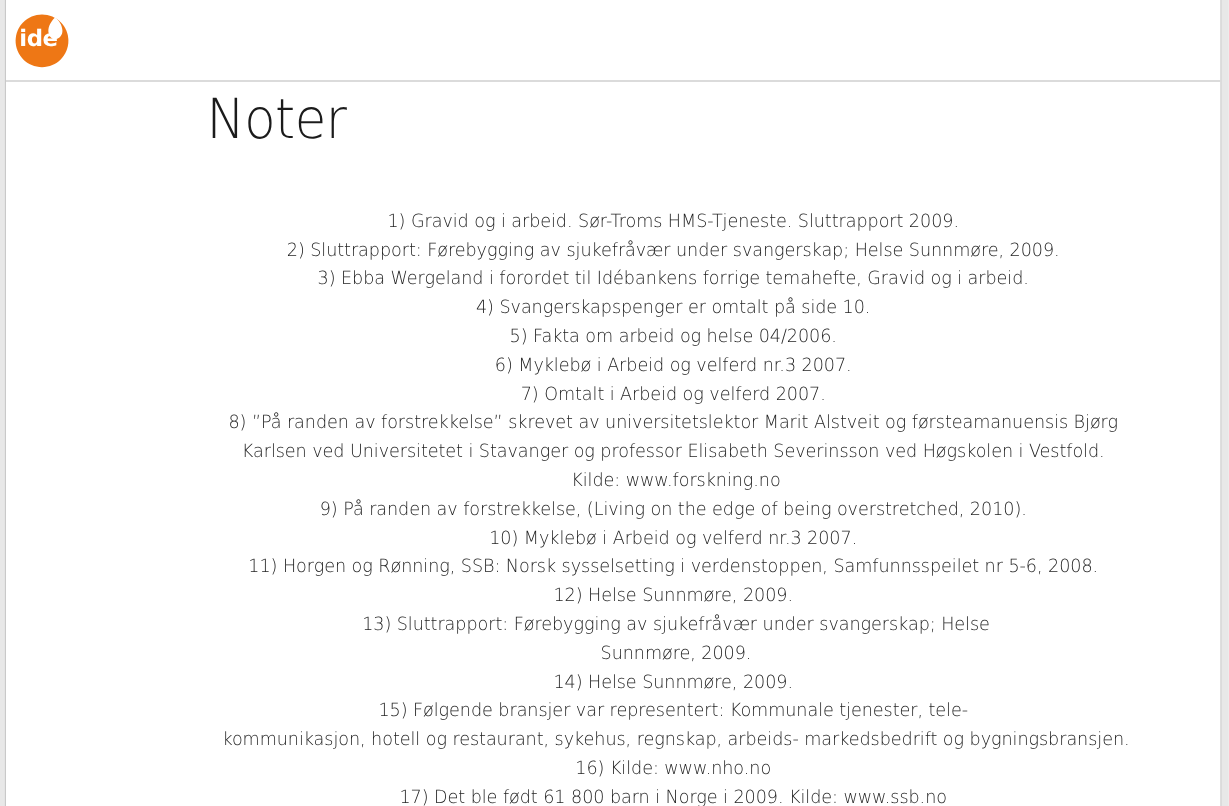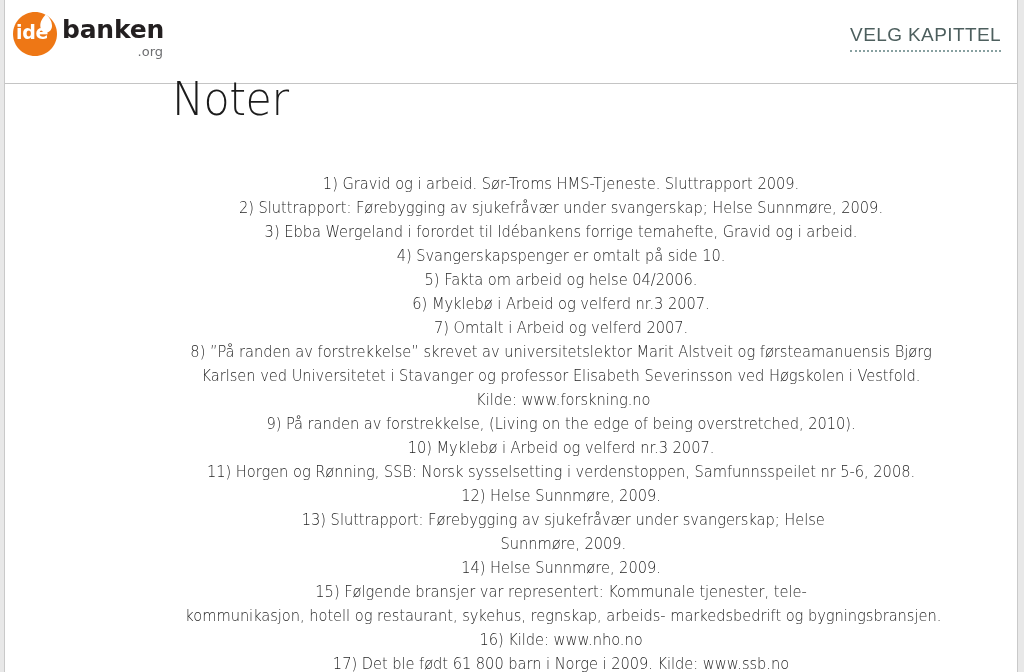--- a/index.html
+++ b/index.html
@@ -33,7 +33,7 @@
   
   .site-header {
     position: relative;
-    height: 84px;
+    height: 68px;
     border-bottom: 1px solid #c4c4c4;
     box-sizing: border-box;
   }

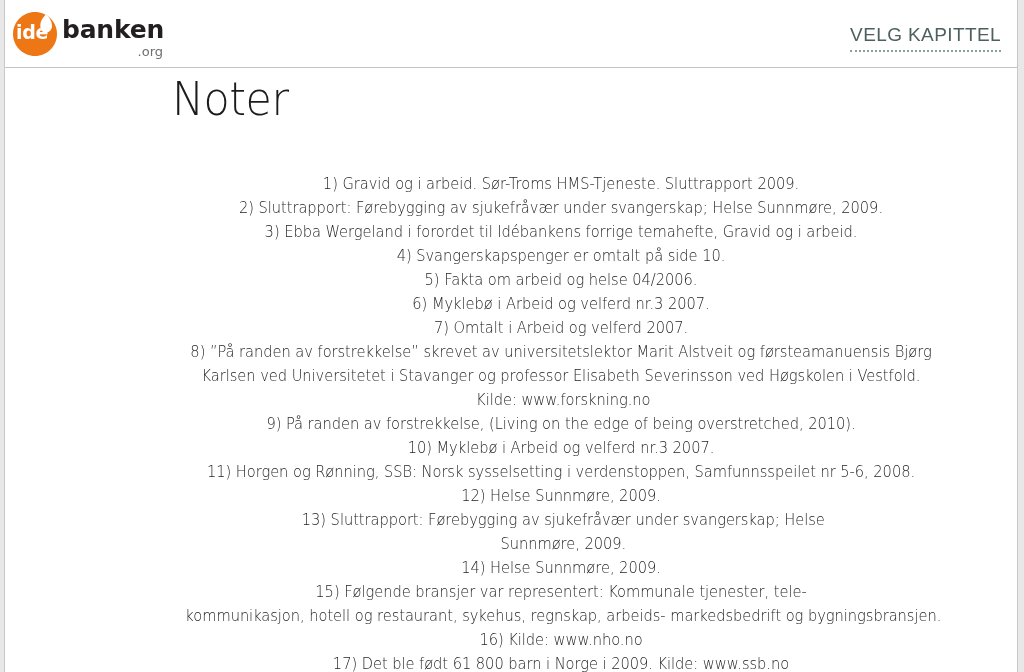--- a/index.html
+++ b/index.html
@@ -159,10 +159,6 @@
         </svg>
         <span style="position:absolute;left:5px;top:13px;font-family:'DejaVu Sans',sans-serif;font-size:19px;font-weight:bold;color:#ffffff;line-height:1;letter-spacing:-0.3px;">ide</span>
       </div>
-      <div class="brand-word">
-        <span class="brand-banken">banken</span>
-        <span class="brand-org">.org</span>
-      </div>
     </div>
 
     <a class="chapter-select" href="#">VELG KAPITTEL</a>

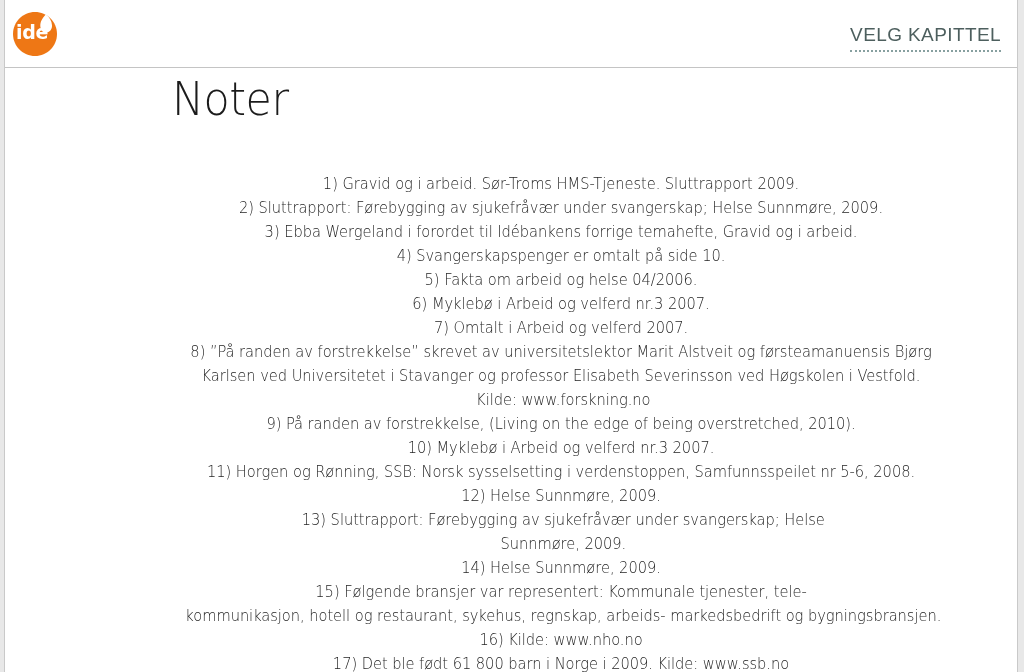--- a/index.html
+++ b/index.html
@@ -161,7 +161,6 @@
       </div>
     </div>
 
-    <a class="chapter-select" href="#">VELG KAPITTEL</a>
   </div>
 
   <div class="content">

